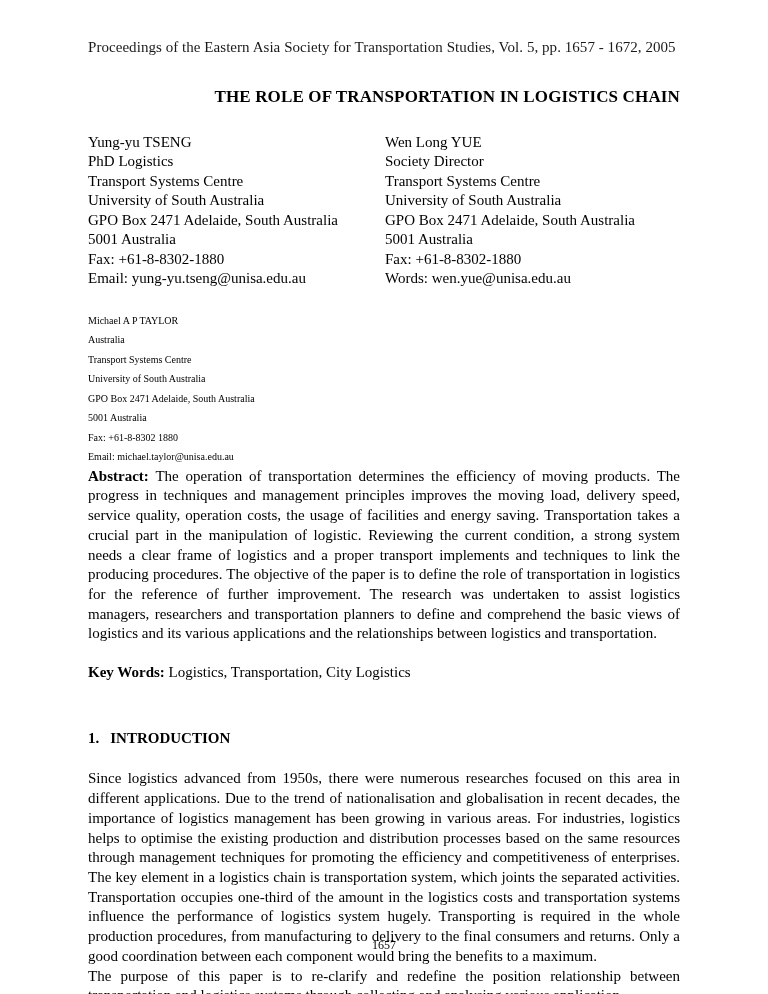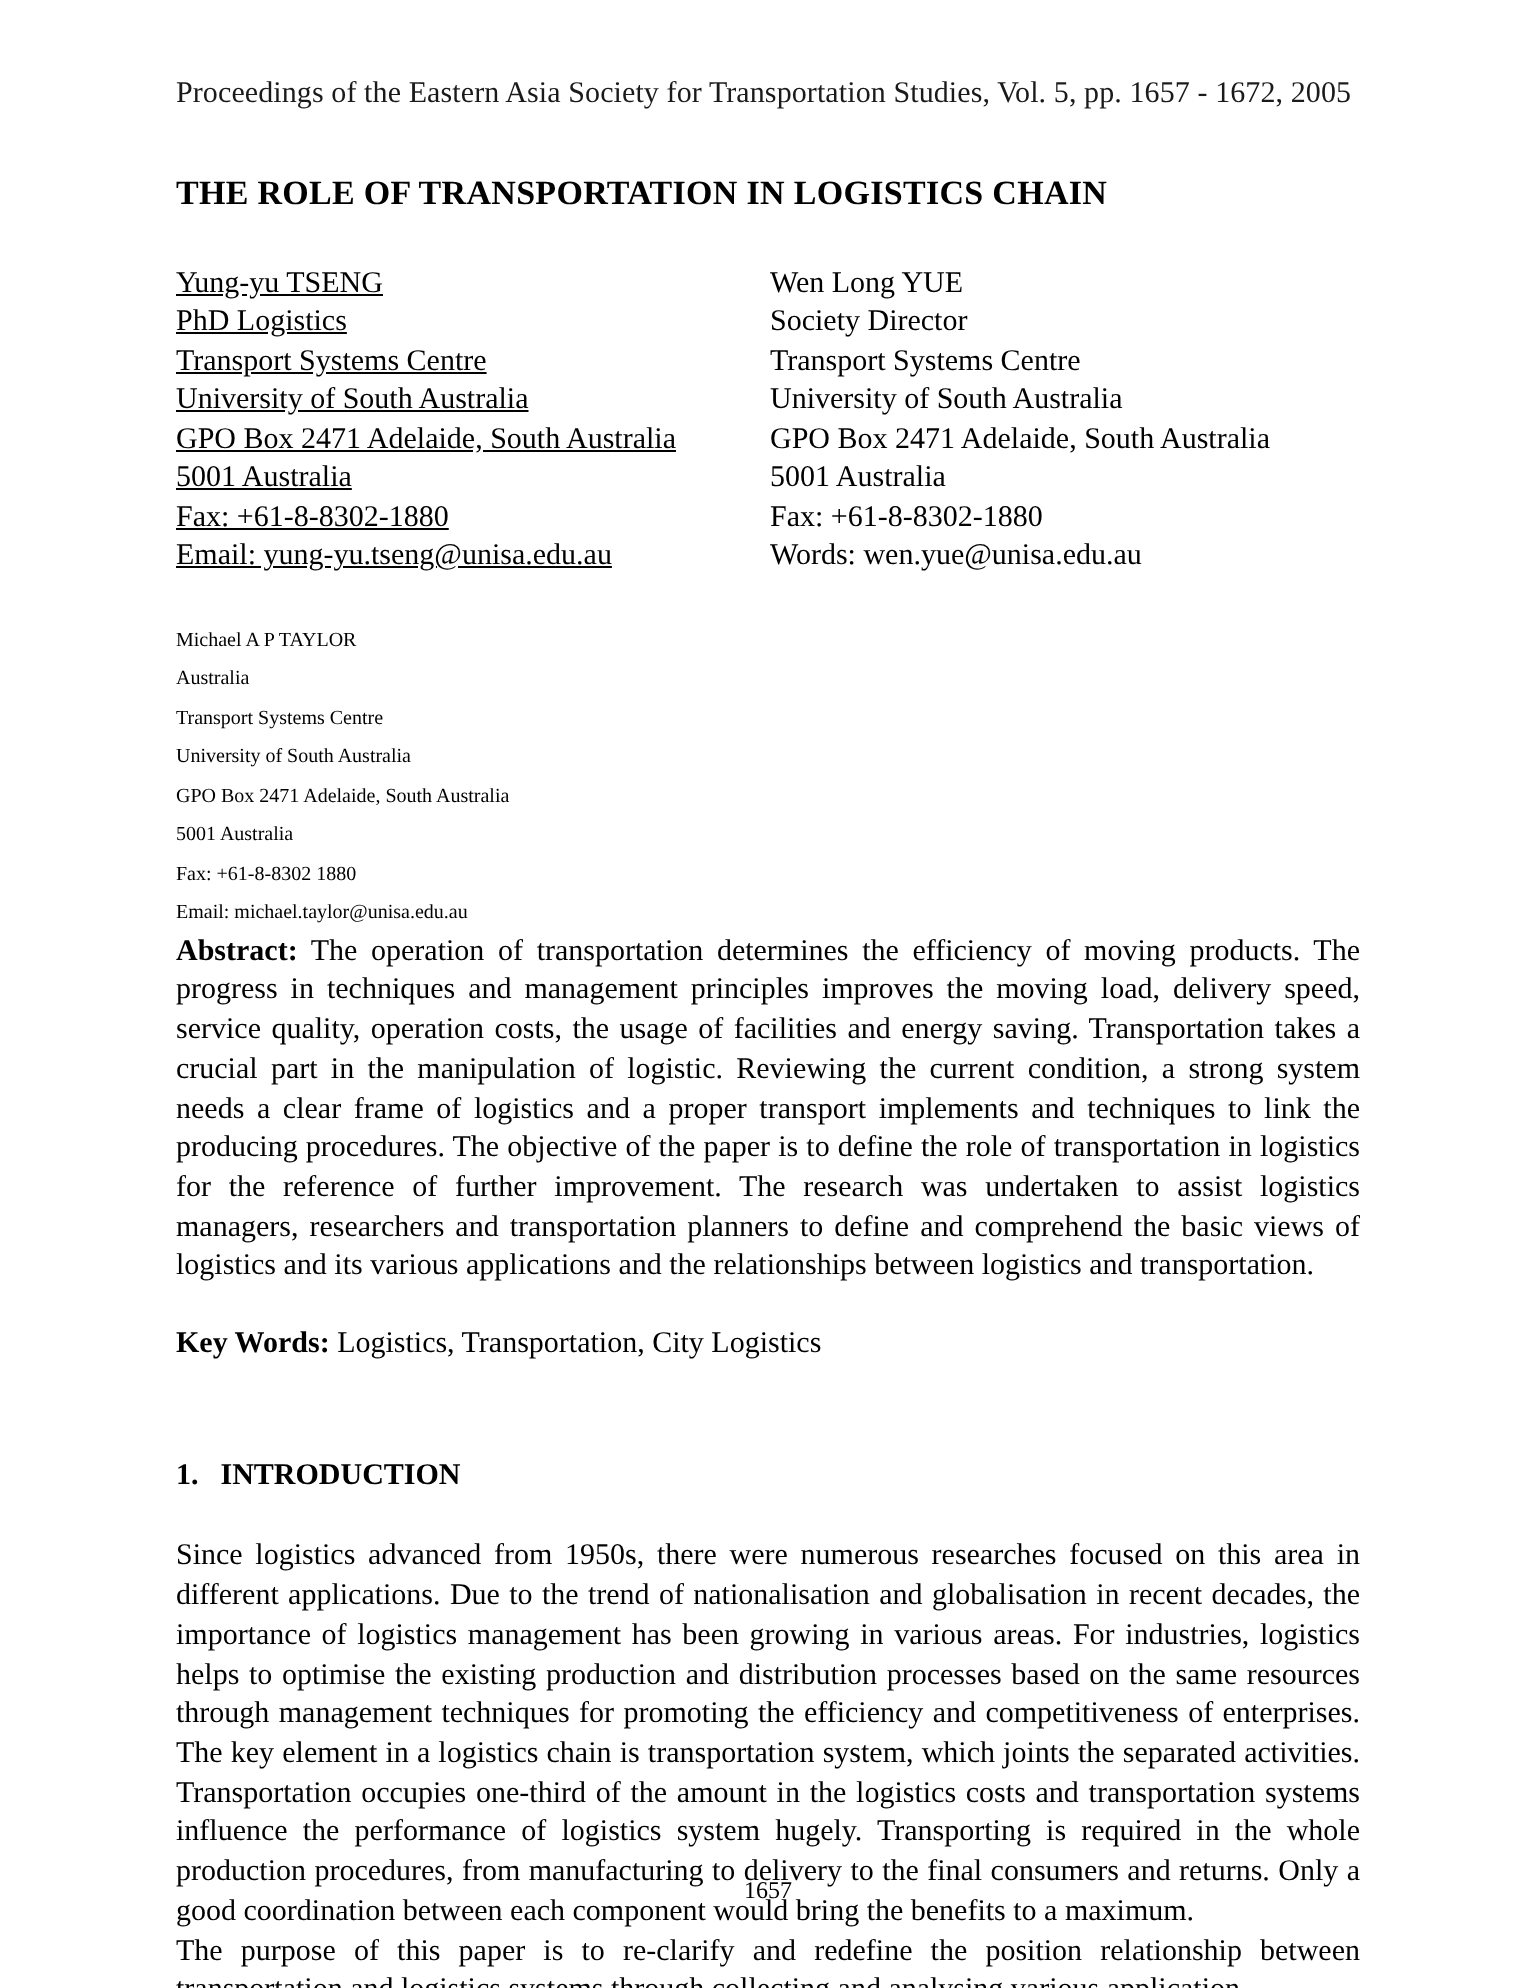--- a/index.html
+++ b/index.html
@@ -39,7 +39,7 @@
   .doc-title {
     font-size: 17px;
     font-weight: bold;
-    text-align: left;
+    text-align: right;
     margin: 0 0 26px 0;
     letter-spacing: 0.15px;
   }

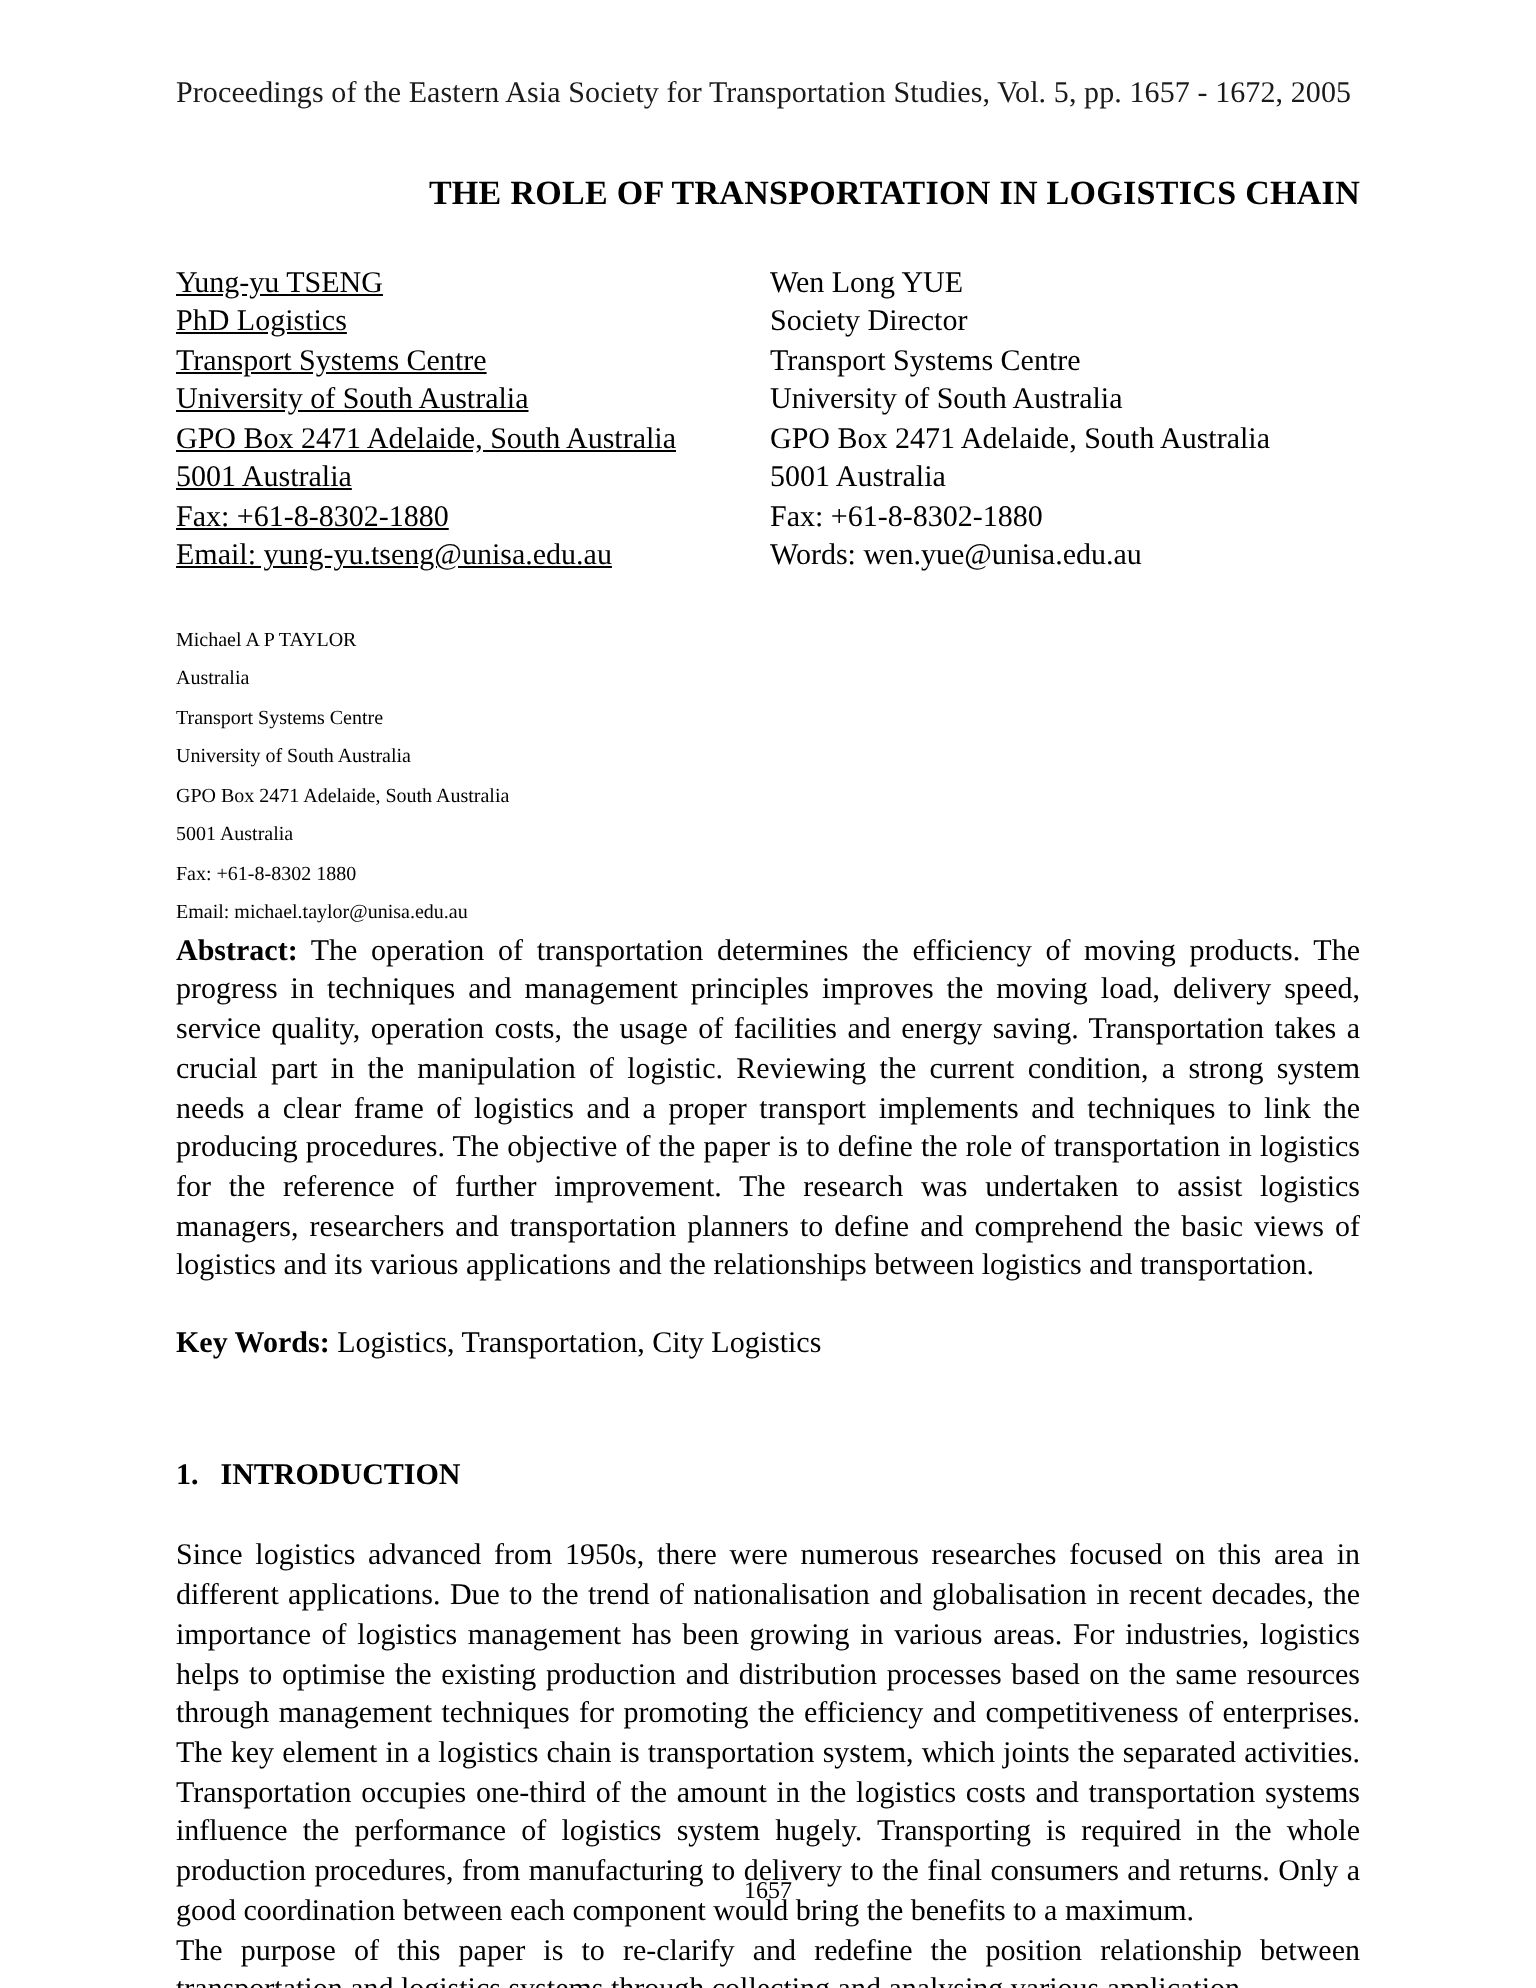--- a/index.html
+++ b/index.html
@@ -54,7 +54,7 @@
     font-size: 15px;
     line-height: 19.5px;
   }
-  .author-col.left { width: 297px; text-decoration: underline; }
+  .author-col.left { width: 297px; }
   .author-col.right { width: 295px; }
   .author-line { white-space: nowrap; }
 

